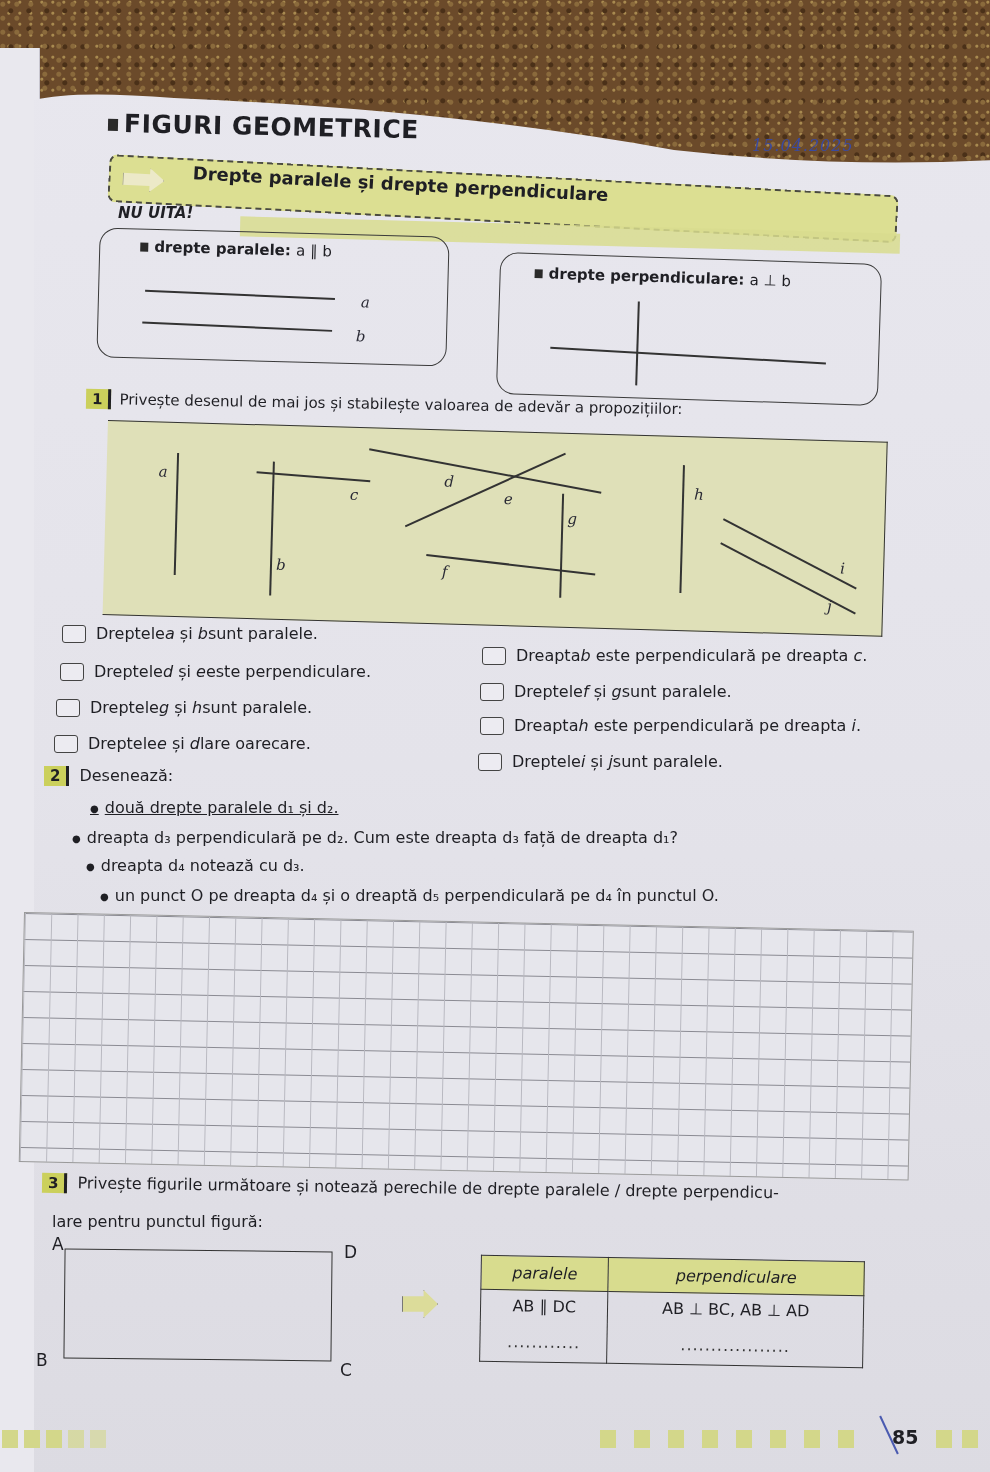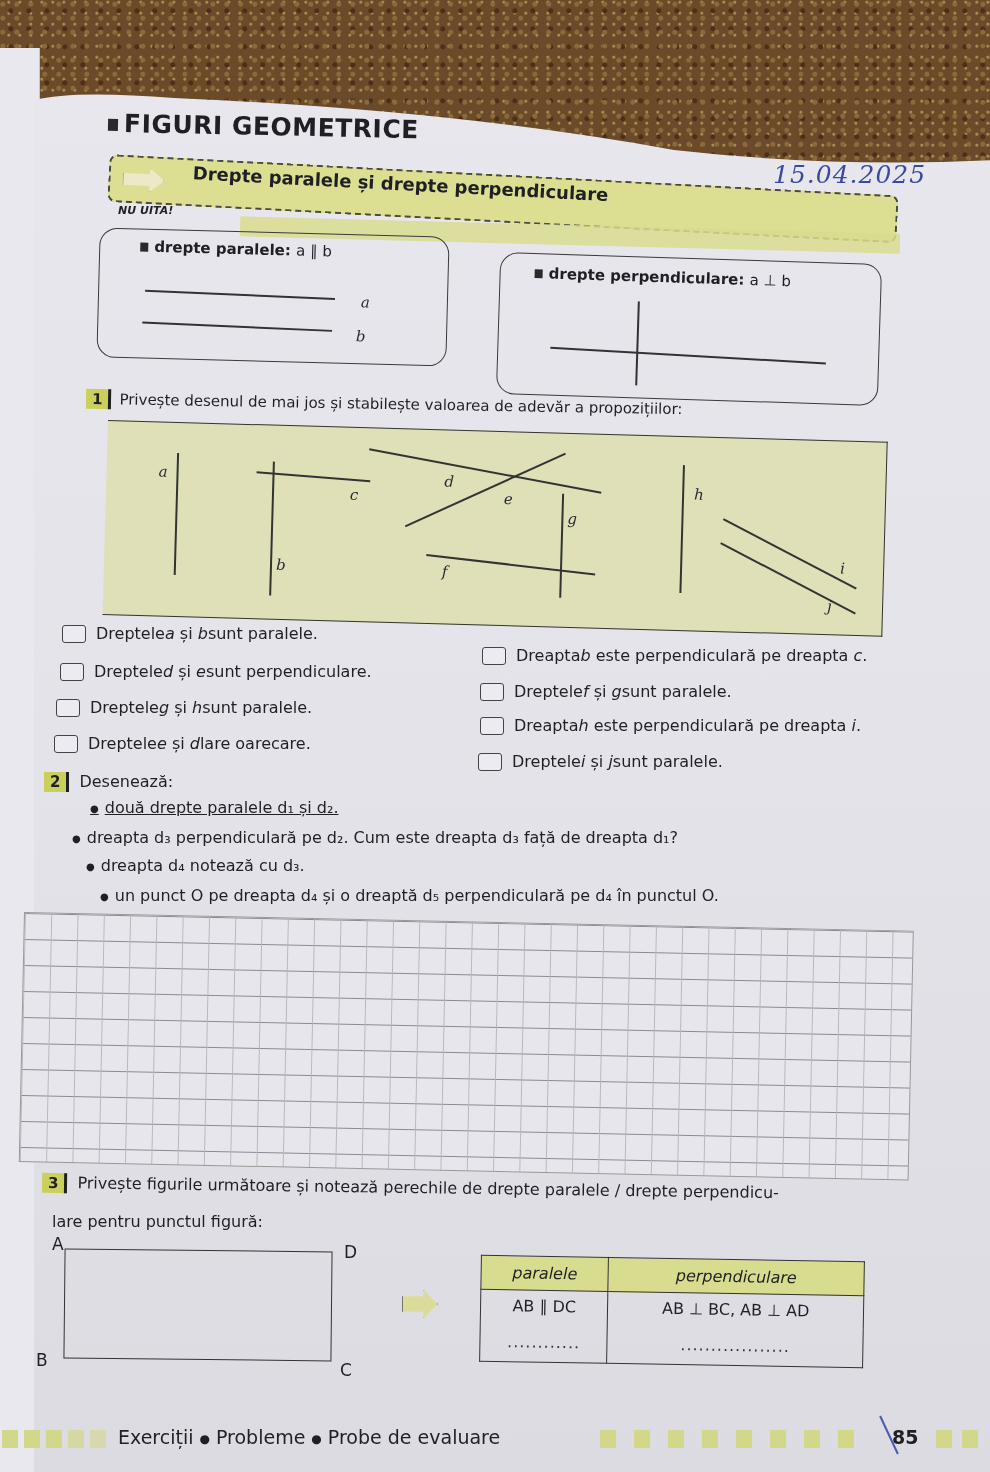--- a/index.html
+++ b/index.html
@@ -49,8 +49,8 @@
       position: absolute; left: 84px; top: 8px; font-weight: bold; font-size: 18px; color: #1f1f24;
     }
     .date {
-      left: 752px; top: 160px; font-family: "DejaVu Serif", serif; font-style: italic;
-      font-size: 25px; color: #3a4aa0; letter-spacing: 1px; margin-left: 21px;
+      left: 752px; top: 136px; font-family: "DejaVu Serif", serif; font-style: italic;
+      font-size: 16px; color: #3a4aa0; letter-spacing: 1px;
     }
     .nuuita {
       left: 118px; top: 204px; font-weight: bold; font-style: italic; font-size: 11px; color: #1f1f24;

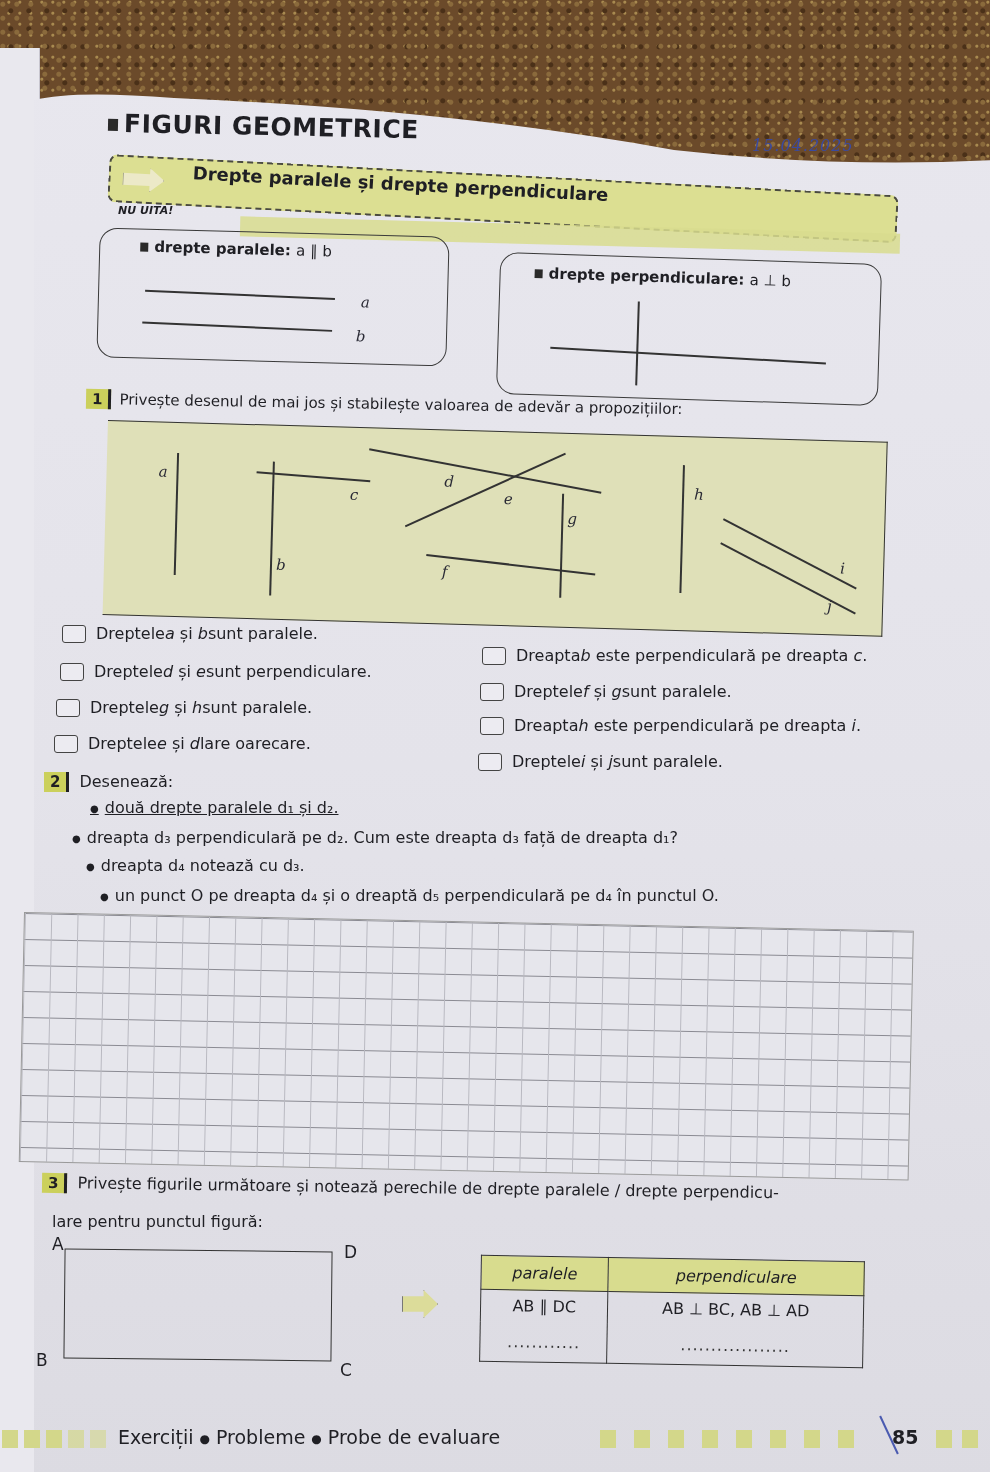--- a/index.html
+++ b/index.html
@@ -53,7 +53,7 @@
       font-size: 16px; color: #3a4aa0; letter-spacing: 1px;
     }
     .nuuita {
-      left: 118px; top: 204px; font-weight: bold; font-style: italic; font-size: 11px; color: #1f1f24;
+      left: 118px; top: 204px; font-weight: bold; font-style: italic; font-size: 15px; color: #1f1f24;
     }
     .nuuita-strip {
       left: 240px; top: 225px; width: 660px; height: 20px; background: #d8dc8e; opacity: 0.85;

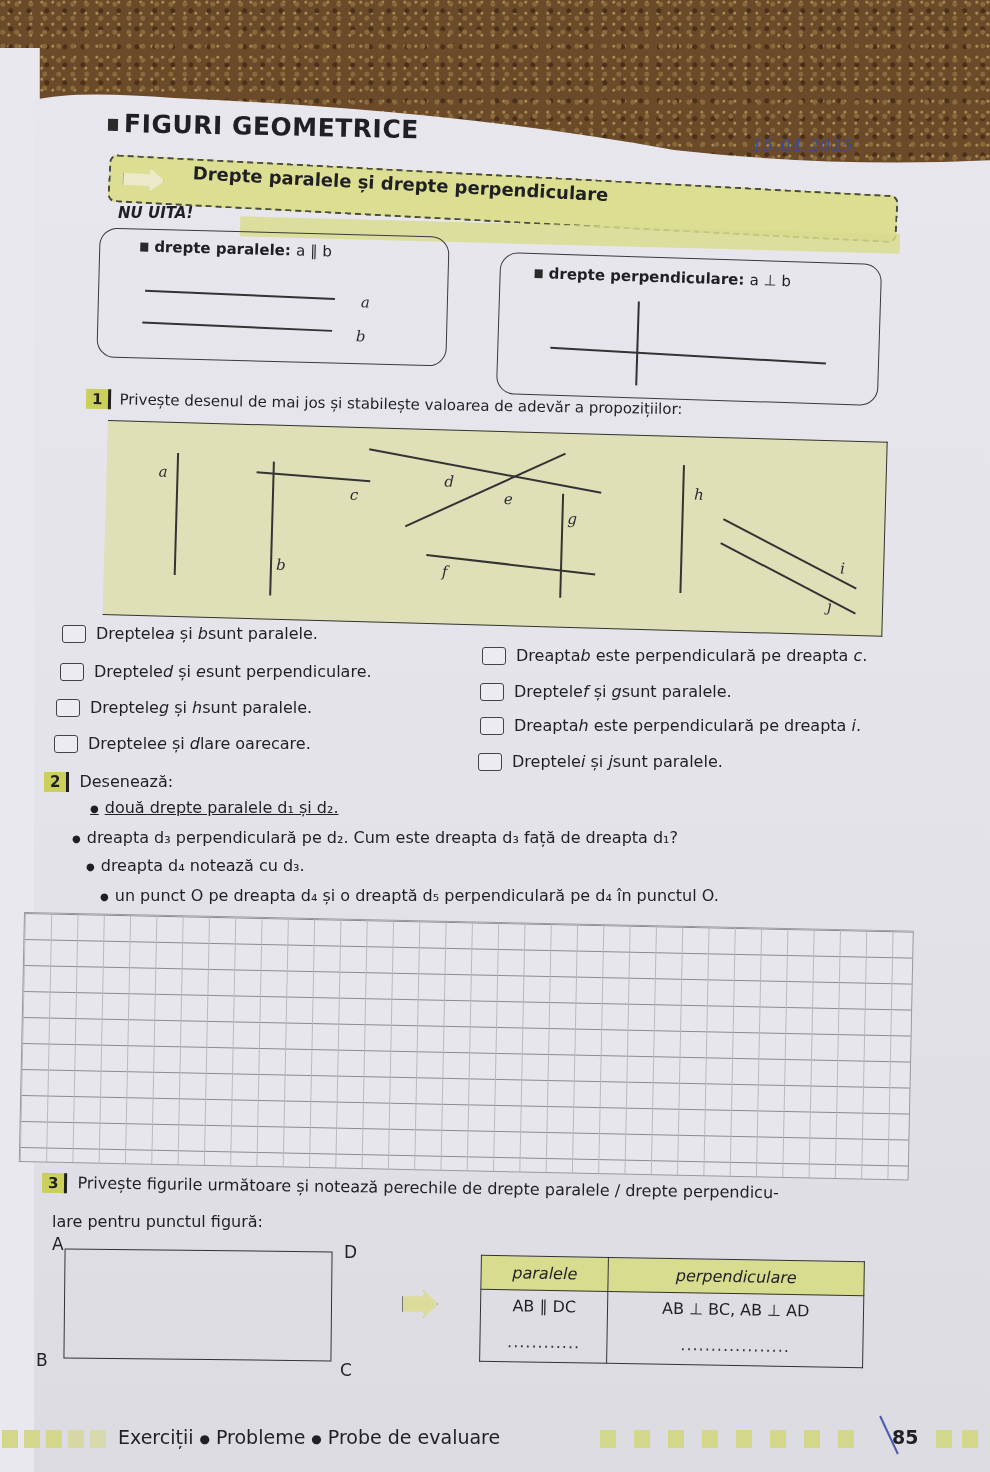--- a/index.html
+++ b/index.html
@@ -222,7 +222,7 @@
 </div>
 <div class="stmt" style="left:60px; top:662px;">
   <span class="checkbox"></span>
-  <span>Dreptele </span><i>d</i>&nbsp;<span> și </span>&nbsp;<i>e</i><span> sunt perpendiculare.</span>
+  <span>Dreptele </span><i>d</i>&nbsp;<span> și </span>&nbsp;<i>e</i><span> este perpendiculare.</span>
 </div>
 <div class="stmt" style="left:56px; top:698px;">
   <span class="checkbox"></span>

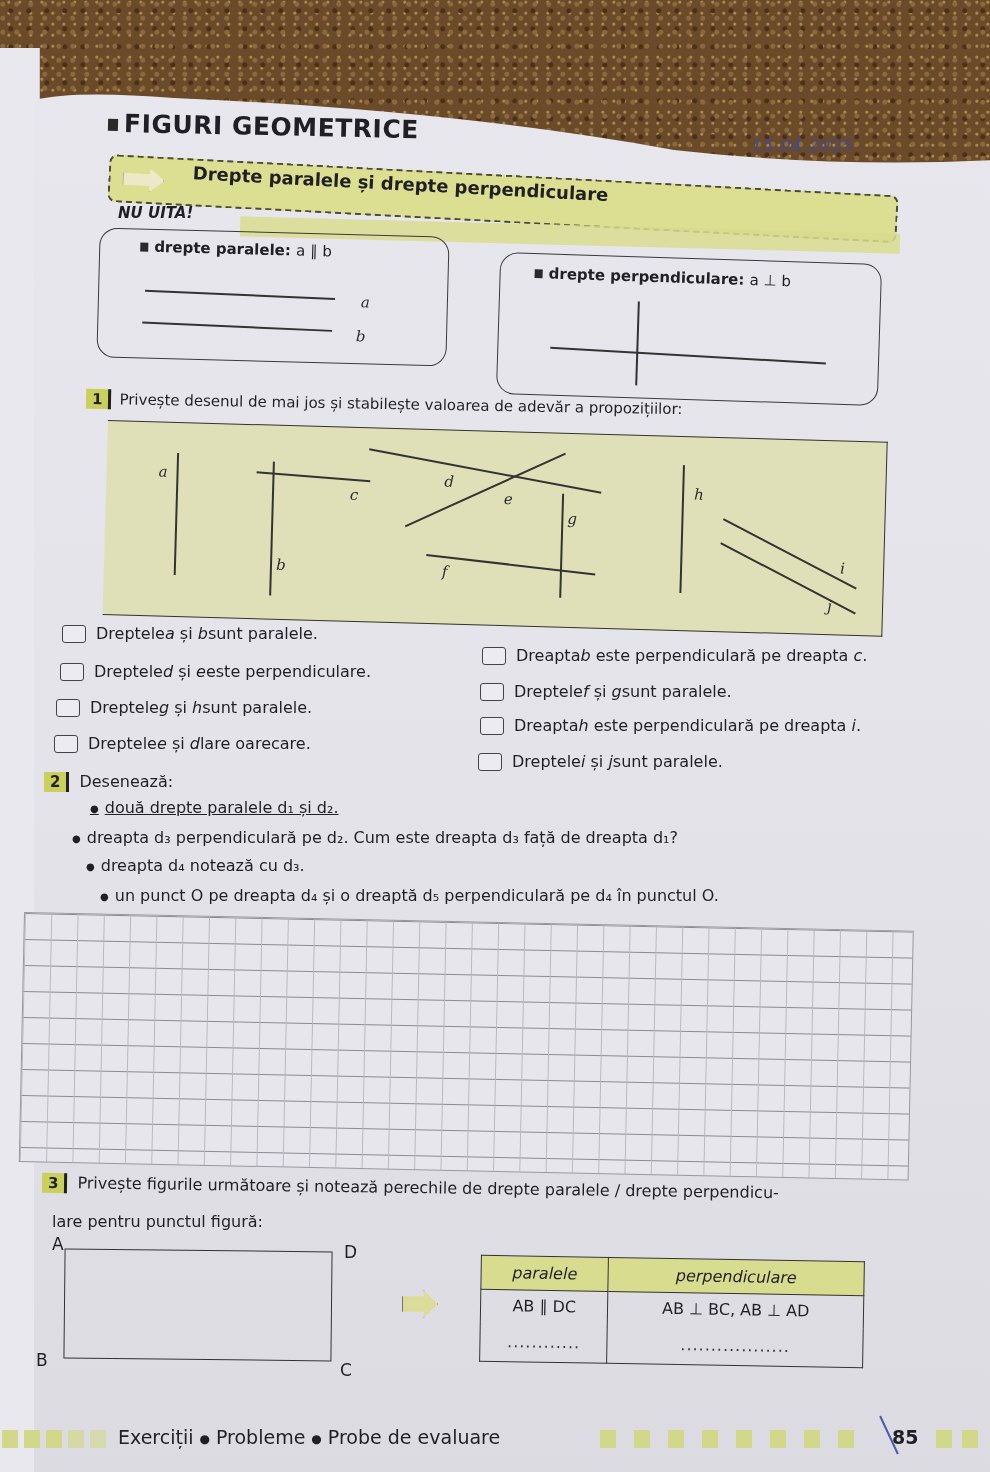--- a/index.html
+++ b/index.html
@@ -94,7 +94,7 @@
       margin-right: 10px; background: #ecebf1;
     }
     .stmt i { font-family: "DejaVu Sans", sans-serif; font-style: italic; }
-    .ex2-head { left: 44px; top: 766px; font-size: 16px; margin-top: 6px; }
+    .ex2-head { left: 44px; top: 766px; font-size: 16px; }
     .ex2-head .txt { margin-left: 10px; color: #1f1f24; }
     .bullet { position: absolute; font-size: 16px; color: #1f1f24; white-space: nowrap; }
     .bullet::before { content: "●"; font-size: 10px; margin-right: 6px; vertical-align: middle; }

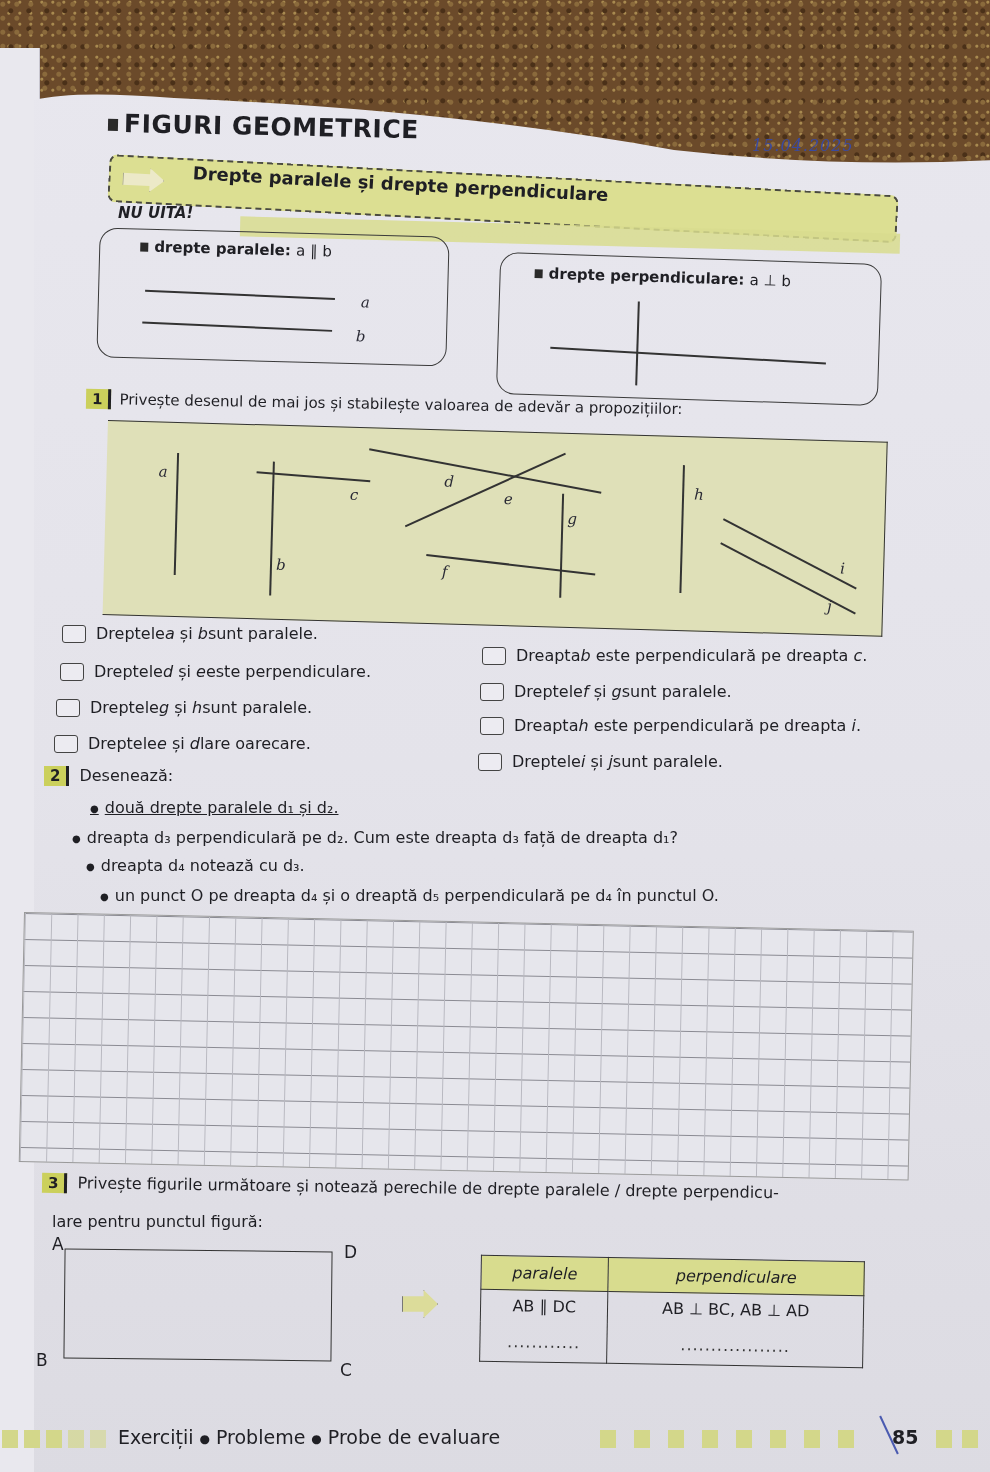--- a/index.html
+++ b/index.html
@@ -296,9 +296,6 @@
   <div class="foot-sq" style="left:46px;"></div>
   <div class="foot-sq" style="left:68px; opacity:0.7;"></div>
   <div class="foot-sq" style="left:90px; opacity:0.6;"></div>
-  <div class="foot-text">
-    <span>Exerciții</span><span class="dot">●</span><span>Probleme</span><span class="dot">●</span><span>Probe de evaluare</span>
-  </div>
   <div class="foot-sq" style="left:600px;"></div>
   <div class="foot-sq" style="left:634px;"></div>
   <div class="foot-sq" style="left:668px;"></div>

